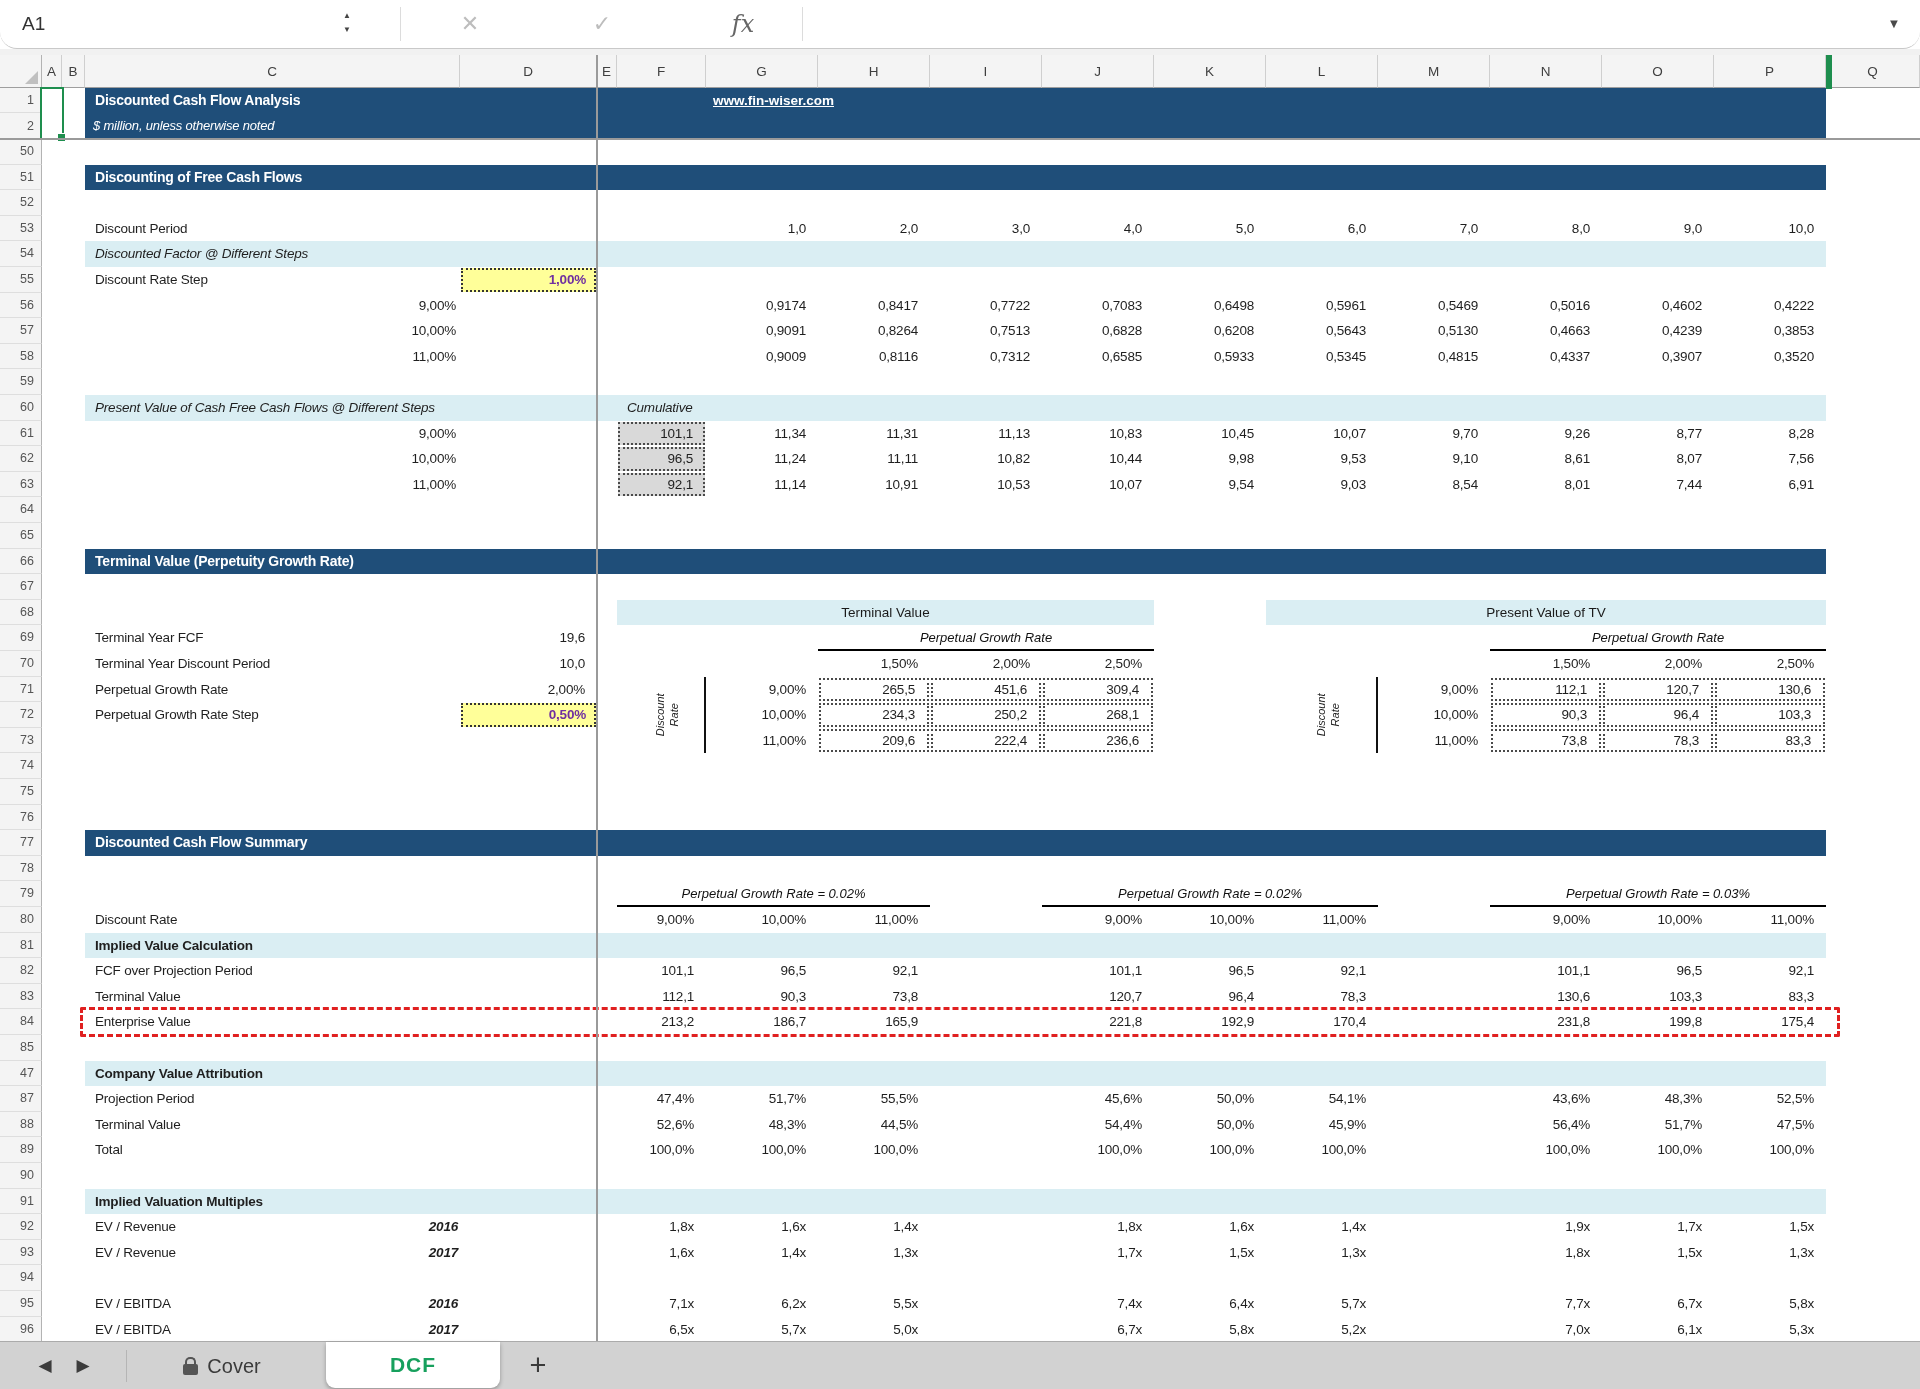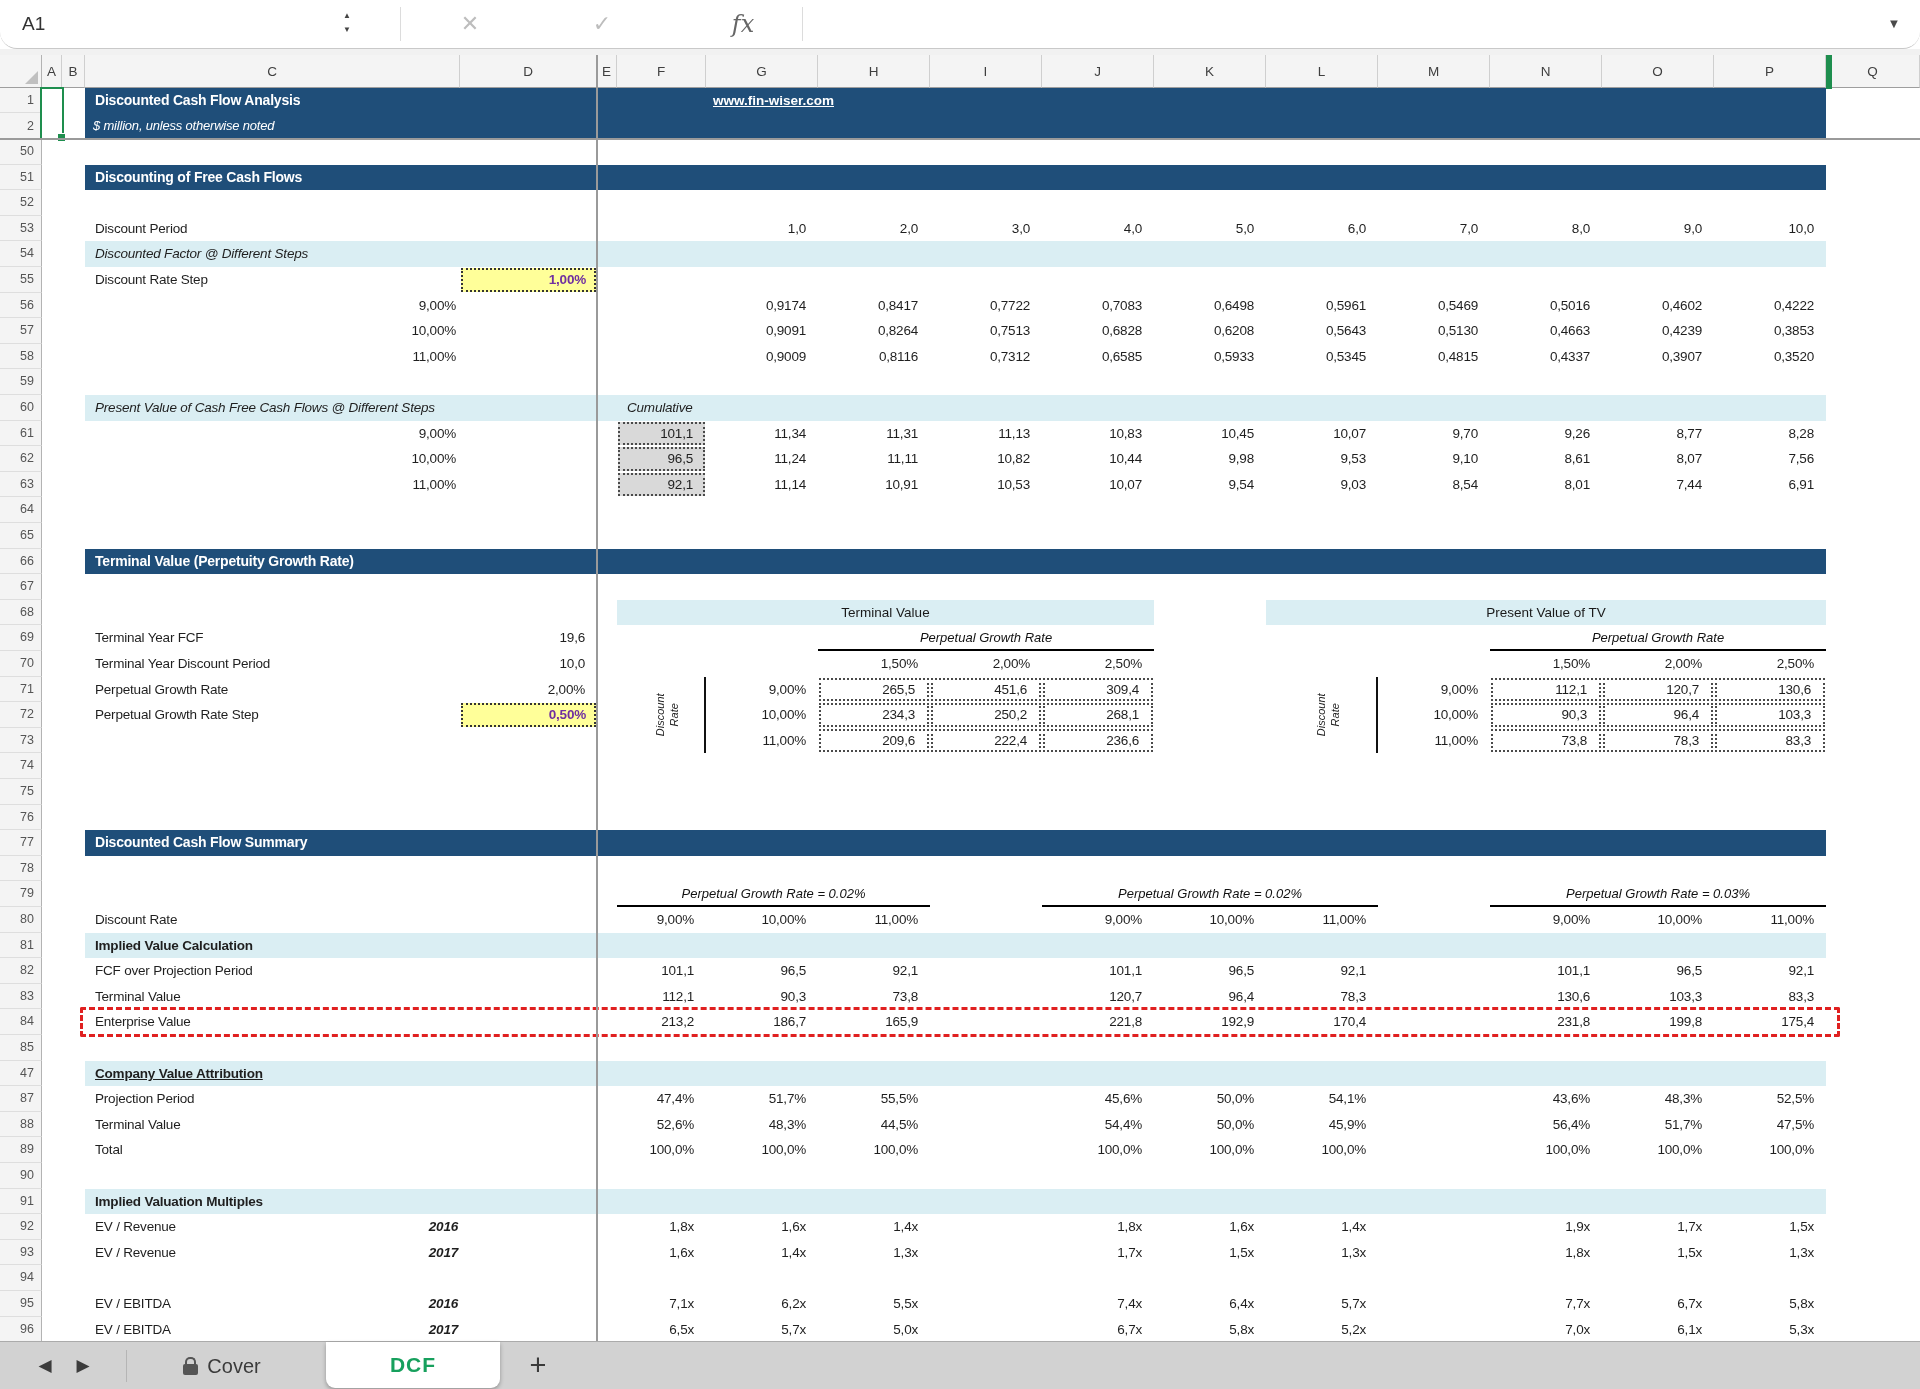--- a/index.html
+++ b/index.html
@@ -351,7 +351,7 @@
     <div class="rowhdr" style="left: 0px; top: 980px; width: 42px; height: 25.6px; position: absolute; line-height: 25.6px;">85</div>
     <div class="rowhdr" style="left: 0px; top: 1005.6px; width: 42px; height: 25.6px; position: absolute; line-height: 25.6px;">47</div>
     <div class="span s-band" style="left: 85px; top: 1005.6px; width: 1741px; height: 25.6px; position: absolute; line-height: 25.6px;"></div>
-    <div class="cell t-labb" style="left: 85px; top: 1005.6px; width: 375px; height: 26px; position: absolute; line-height: 25.6px; text-decoration: underline;">Company Value Attribution</div>
+    <div class="cell t-labb" style="left: 85px; top: 1005.6px; width: 375px; height: 26px; position: absolute; line-height: 25.6px;">Company Value Attribution</div>
     <div class="rowhdr" style="left: 0px; top: 1031.2px; width: 42px; height: 25.6px; position: absolute; line-height: 25.6px;">87</div>
     <div class="cell t-lab" style="left: 85px; top: 1031.2px; width: 375px; height: 25.6px; position: absolute; line-height: 25.6px;">Projection Period</div>
     <div class="cell t-num" style="left: 617px; top: 1031.2px; width: 89px; height: 25.6px; position: absolute; line-height: 25.6px;">47,4%</div>

